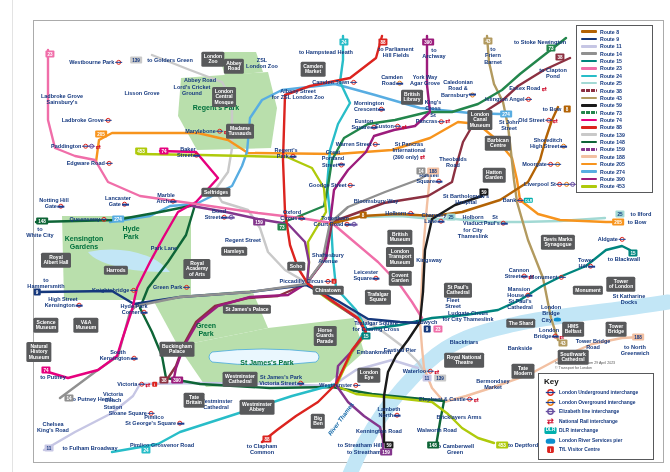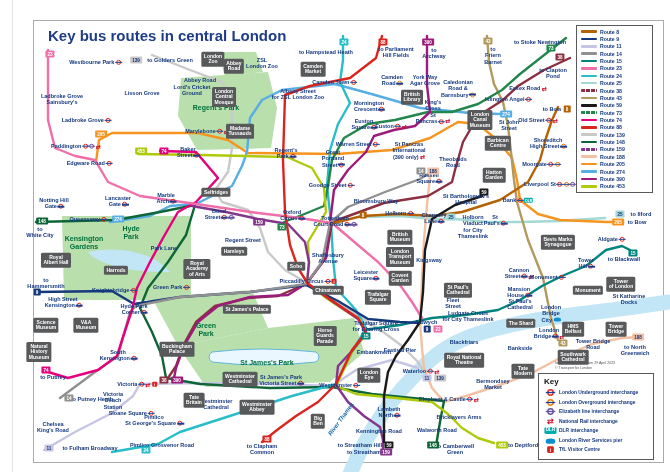--- a/index.html
+++ b/index.html
@@ -402,7 +402,6 @@
       <div class="badge" style="left: 502px; top: 445px; background: rgb(175, 202, 11);">453</div>
       <div class="rivertxt" style="left: 341px; top: 419px;">River Thames</div>
     </div>
-  <div id="title">Key bus routes in central London</div>
   <div id="legend">
       <div class="lrow">
         <div class="sw" style="background: rgb(179, 99, 5);"></div>

